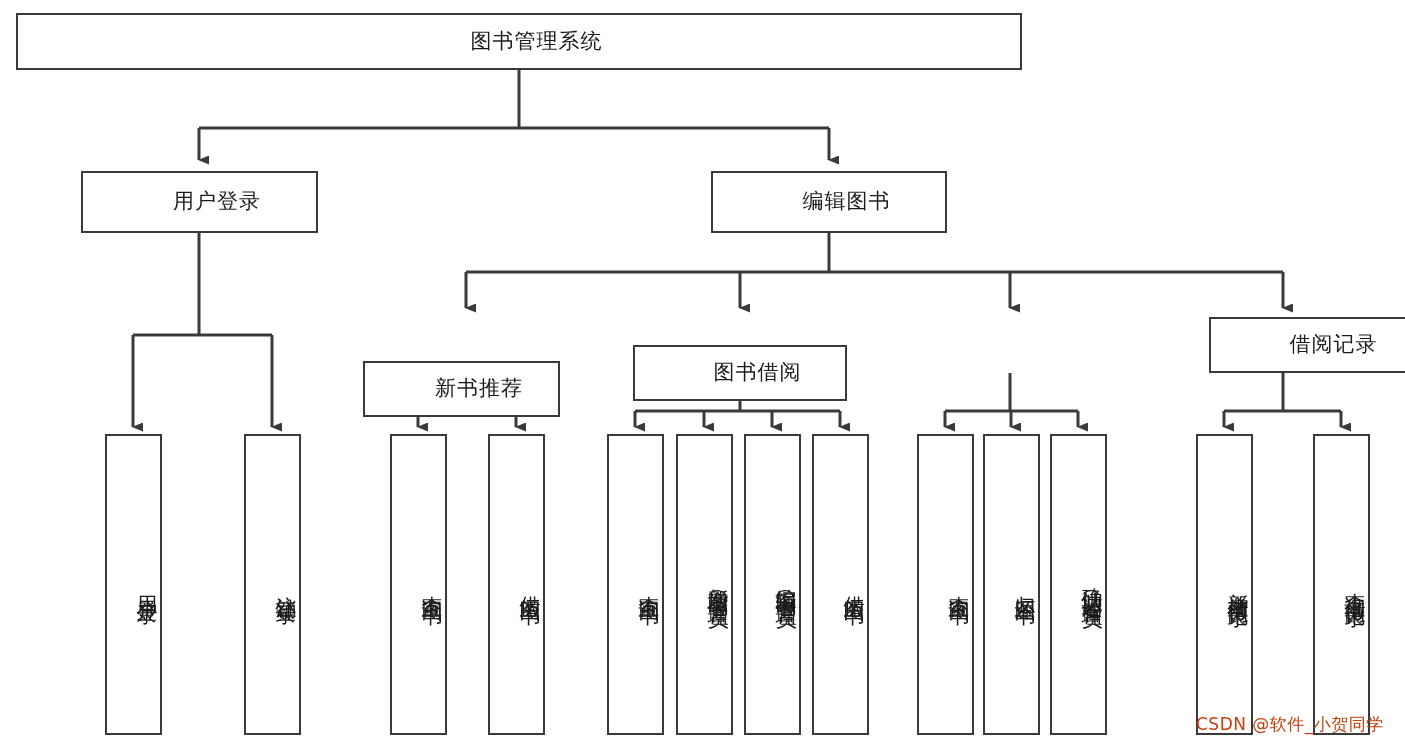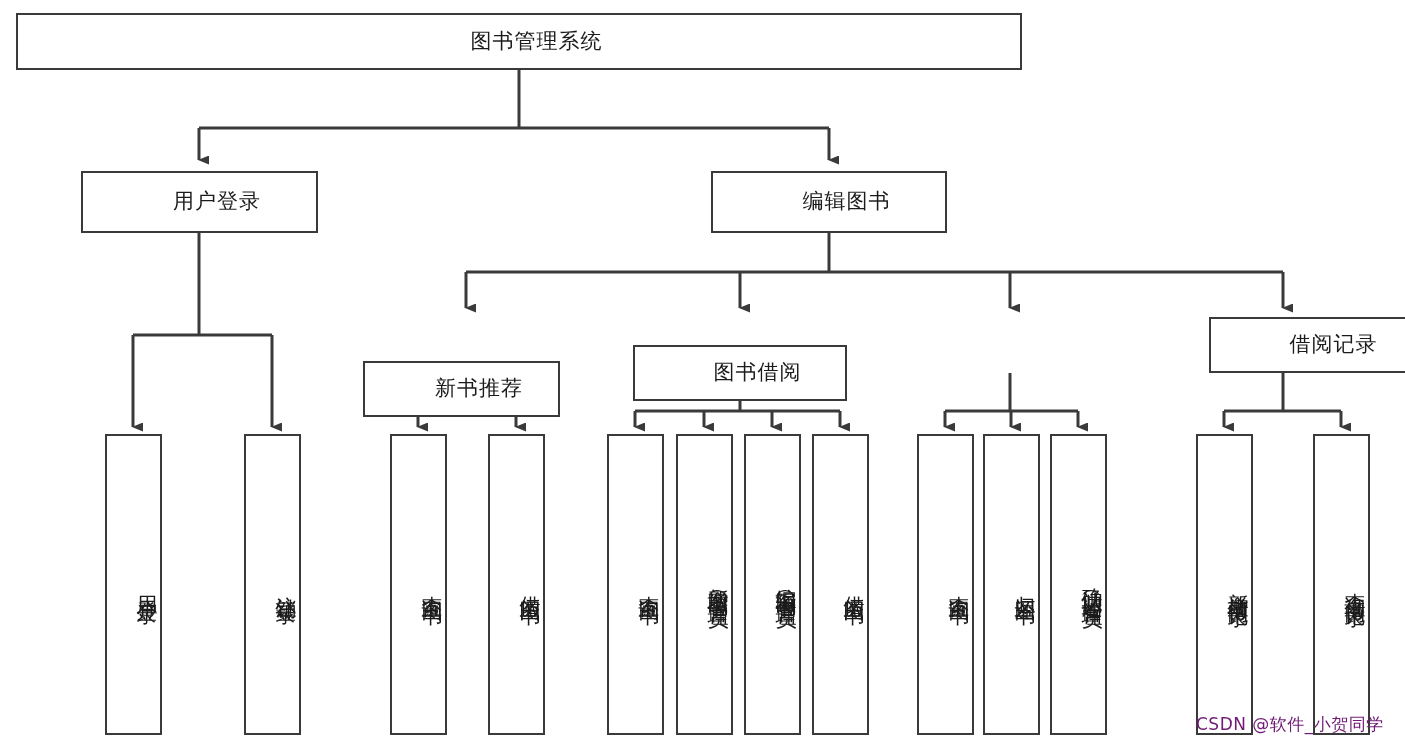--- a/index.html
+++ b/index.html
@@ -54,7 +54,7 @@
     position:absolute;
     left:1196px;top:713px;
     font-size:17px;
-    color:#701a75;
+    color:#c2410c;
     white-space:nowrap;
     letter-spacing:0.5px;
     font-family:"DejaVu Sans","Liberation Sans",sans-serif;

